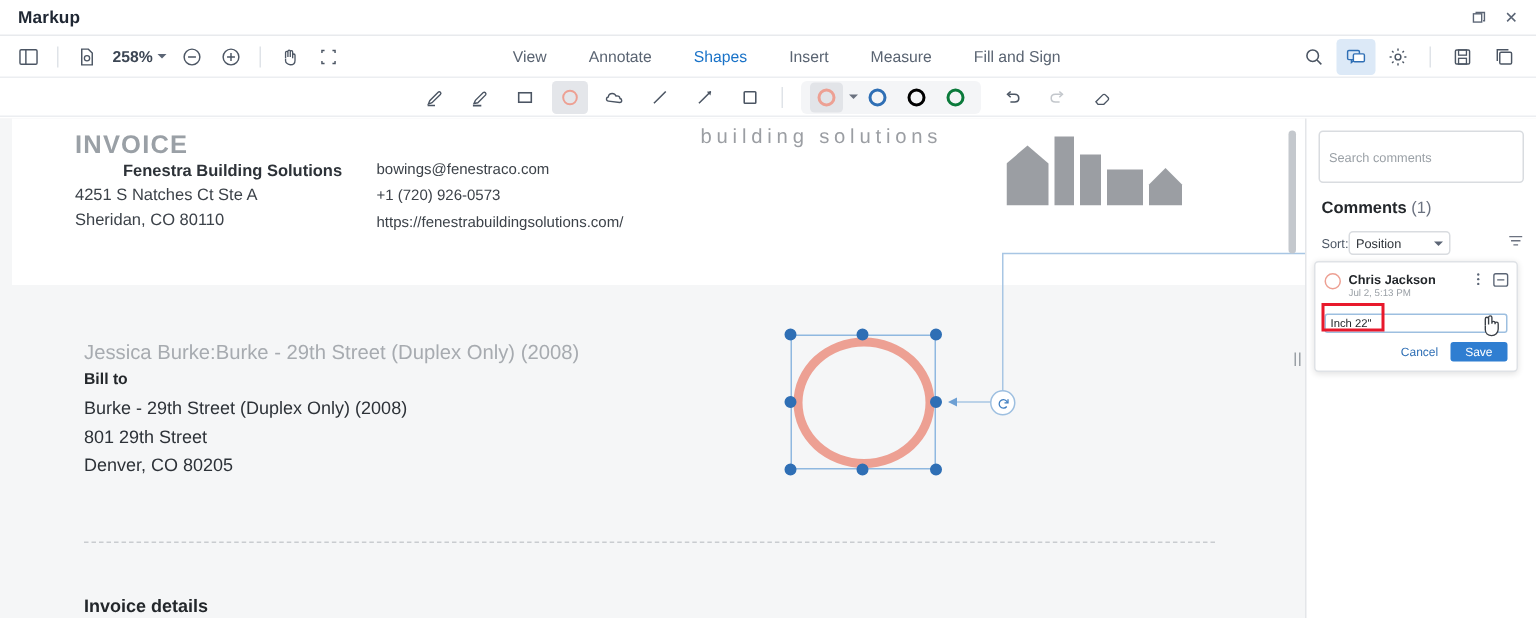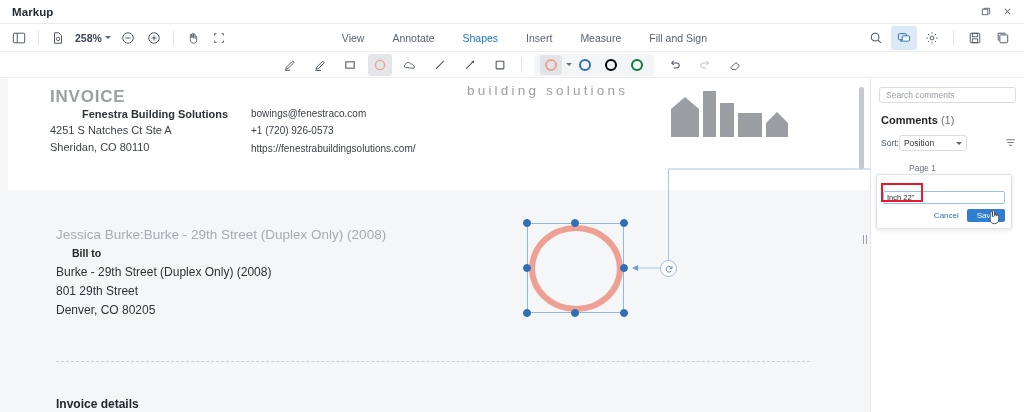--- a/index.html
+++ b/index.html
@@ -128,7 +128,7 @@
   
   .sidebar { width:154px; background:#fff; border-left:1px solid #e4e6e9; position:relative; }
   .search-box {
-    margin:8px 8px 0 8px; height:16px; border:1px solid #d9dce0; border-radius:3px;
+    margin:8px 8px 0 8px; height:35px; border:1px solid #d9dce0; border-radius:3px;
     display:flex; align-items:center; padding:0 6px; font-size:8.5px; color:#9aa0a6;
   }
   .comments-hd { margin:11px 0 0 10px; font-size:11px; color:#23272b; font-weight:700;}

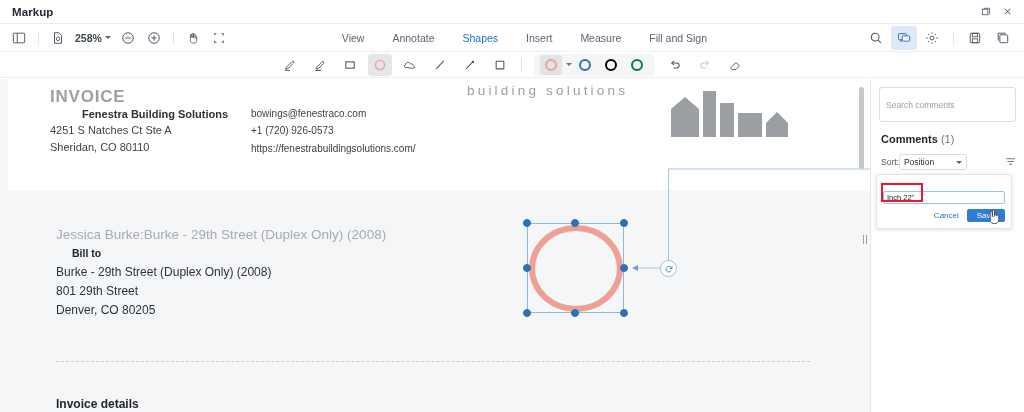--- a/index.html
+++ b/index.html
@@ -448,6 +448,26 @@
       <div class="page-lbl">Page 1</div>
 
       <div class="cmt-card">
+        <div class="cmt-top">
+          <i class="cmt-shape-ic"></i>
+          <div class="cmt-meta">
+            <div class="cmt-author">Chris Jackson</div>
+            <div class="cmt-time">Jul 2, 5:13 PM</div>
+          </div>
+          <span class="cmt-ic">
+            <svg width="9" height="11" viewBox="0 0 6 12">
+                <circle cx="3" cy="2.2" r="0.85" fill="#5b6575"></circle>
+                <circle cx="3" cy="5.6" r="0.85" fill="#5b6575"></circle>
+                <circle cx="3" cy="9" r="0.85" fill="#5b6575"></circle>
+              </svg>
+          </span>
+          <span class="cmt-ic">
+            <svg width="11" height="11" viewBox="0 0 12 12">
+                <rect x="1" y="1.6" width="10" height="9" rx="1.4" fill="none" stroke="#5b6575" stroke-width="1"></rect>
+                <line x1="3.4" y1="6.1" x2="8.6" y2="6.1" stroke="#5b6575" stroke-width="1"></line>
+              </svg>
+          </span>
+        </div>
         <div class="cmt-input-wrap">
           <input class="cmt-input" value="Inch 22&quot;" style="">
           <i class="red-hl"></i>

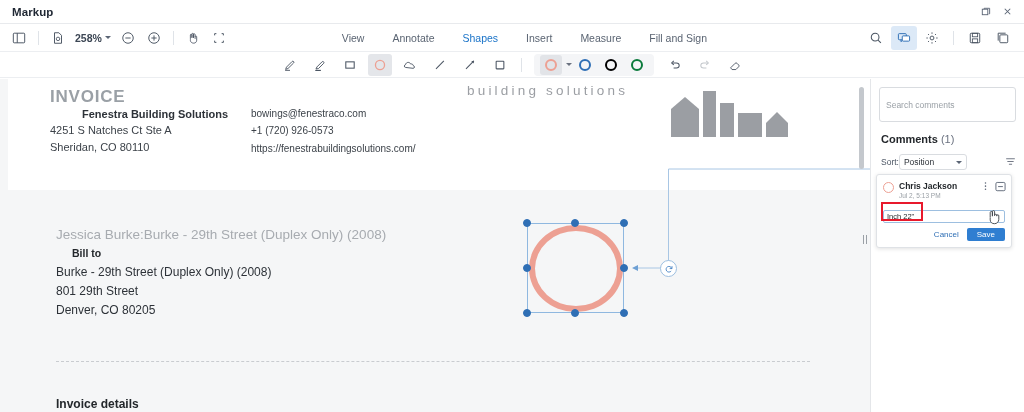--- a/index.html
+++ b/index.html
@@ -93,7 +93,7 @@
   .skyline { position:absolute; left:663px; top:10px; }
 
   .cust-line { position:absolute; left:48px; top:148px; font-size:13.5px; color:#a7abb0;}
-  .billto { position:absolute; left:64px; top:168px; font-size:10.5px; font-weight:700; color:#23272b;}
+  .billto { position:absolute; left:48px; top:168px; font-size:10.5px; font-weight:700; color:#23272b;}
   .b1 { position:absolute; left:48px; top:186px; font-size:12px; color:#2d3238;}
   .b2 { position:absolute; left:48px; top:205px; font-size:12px; color:#2d3238;}
   .b3 { position:absolute; left:48px; top:224px; font-size:12px; color:#2d3238;}

